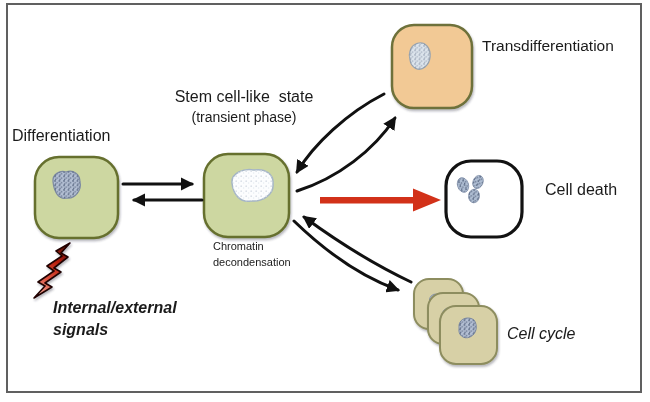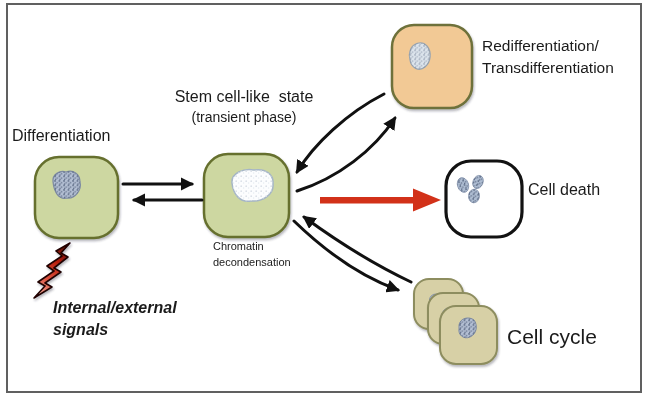--- a/index.html
+++ b/index.html
@@ -136,7 +136,6 @@
   </div>
 
   <div class="lbl lbl-rediff">
-    <div>Redifferentiation/</div>
     <div>Transdifferentiation</div>
   </div>
 

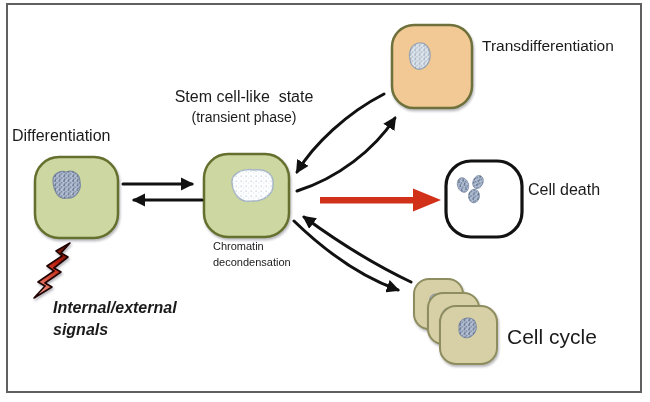--- a/index.html
+++ b/index.html
@@ -19,7 +19,7 @@
   .lbl-dediff .small{font-size:14px;}
   .lbl-chromatin{left:213px;top:239px;font-size:11px;line-height:15.5px;}
   .lbl-rediff{left:482px;top:35px;font-size:15.5px;line-height:22px;}
-  .lbl-celldeath{left:528px;top:180px;font-size:16px;}
+  .lbl-celldeath{left:545px;top:180px;font-size:16px;}
   .lbl-cellcycle{left:507px;top:324px;font-size:21px;}
   .lbl-signals{left:33px;top:297px;font-size:16px;line-height:22px;font-style:italic;font-weight:600;margin-left:20px;}
 </style>

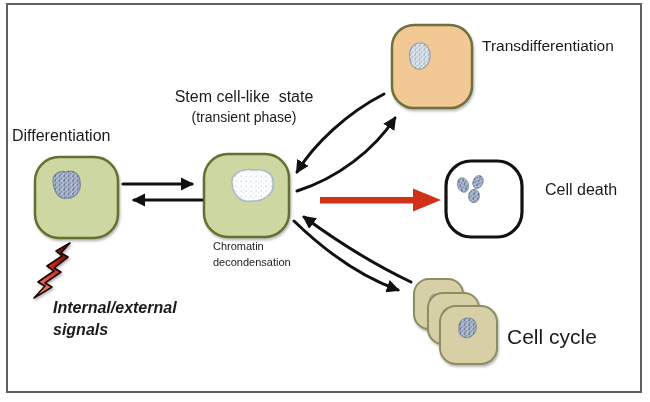--- a/index.html
+++ b/index.html
@@ -20,7 +20,7 @@
   .lbl-chromatin{left:213px;top:239px;font-size:11px;line-height:15.5px;}
   .lbl-rediff{left:482px;top:35px;font-size:15.5px;line-height:22px;}
   .lbl-celldeath{left:545px;top:180px;font-size:16px;}
-  .lbl-cellcycle{left:507px;top:324px;font-size:21px;}
+  .lbl-cellcycle{left:507px;top:324px;font-size:16px;font-style:italic;}
   .lbl-signals{left:33px;top:297px;font-size:16px;line-height:22px;font-style:italic;font-weight:600;margin-left:20px;}
 </style>
 </head>

